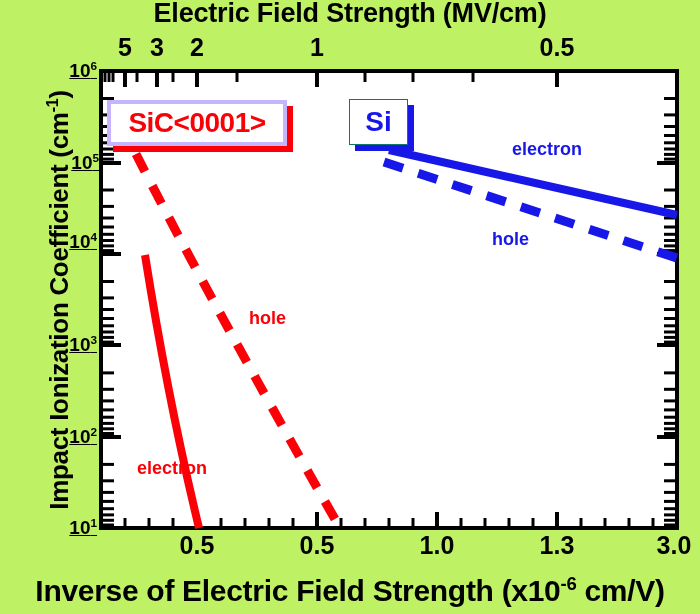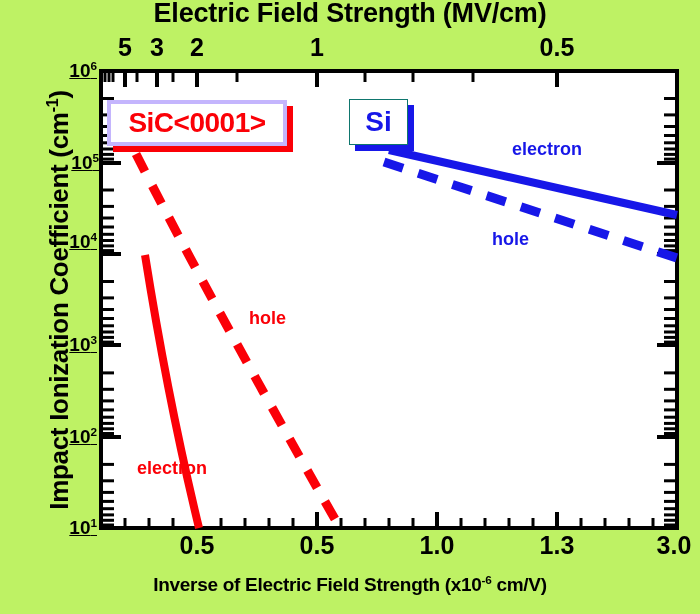--- a/index.html
+++ b/index.html
@@ -46,7 +46,7 @@
     left: 0;
     width: 700px;
     text-align: center;
-    font-size: 19px;
+    font-size: 30px;
     letter-spacing: -0.3px;
   }
   #y-axis-title {

